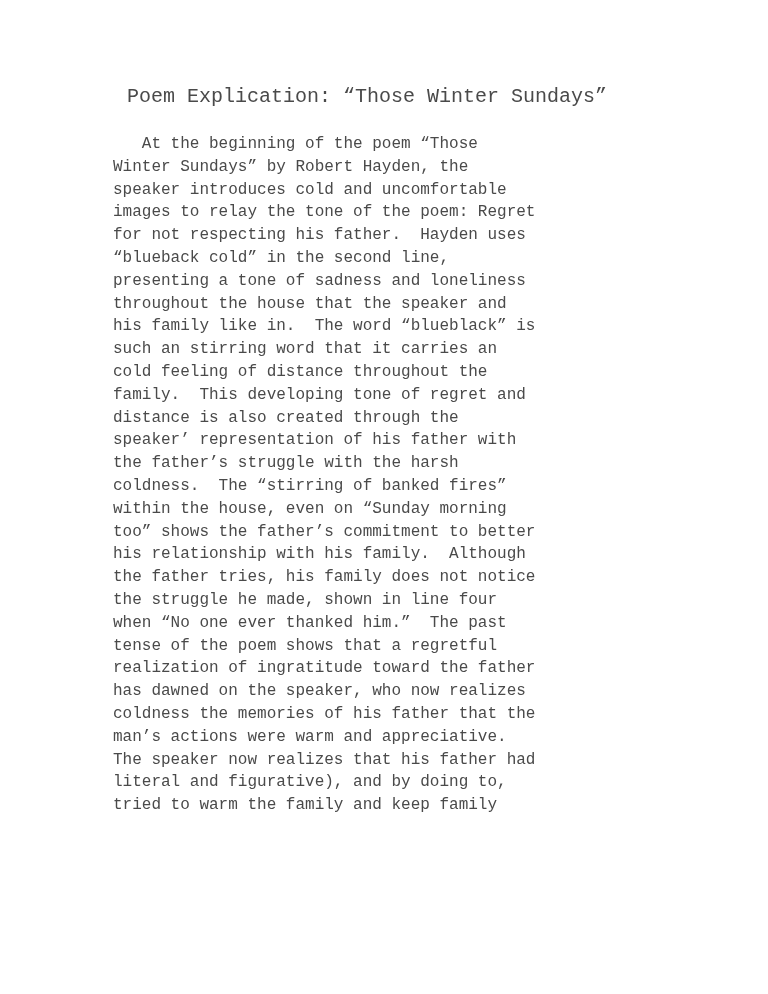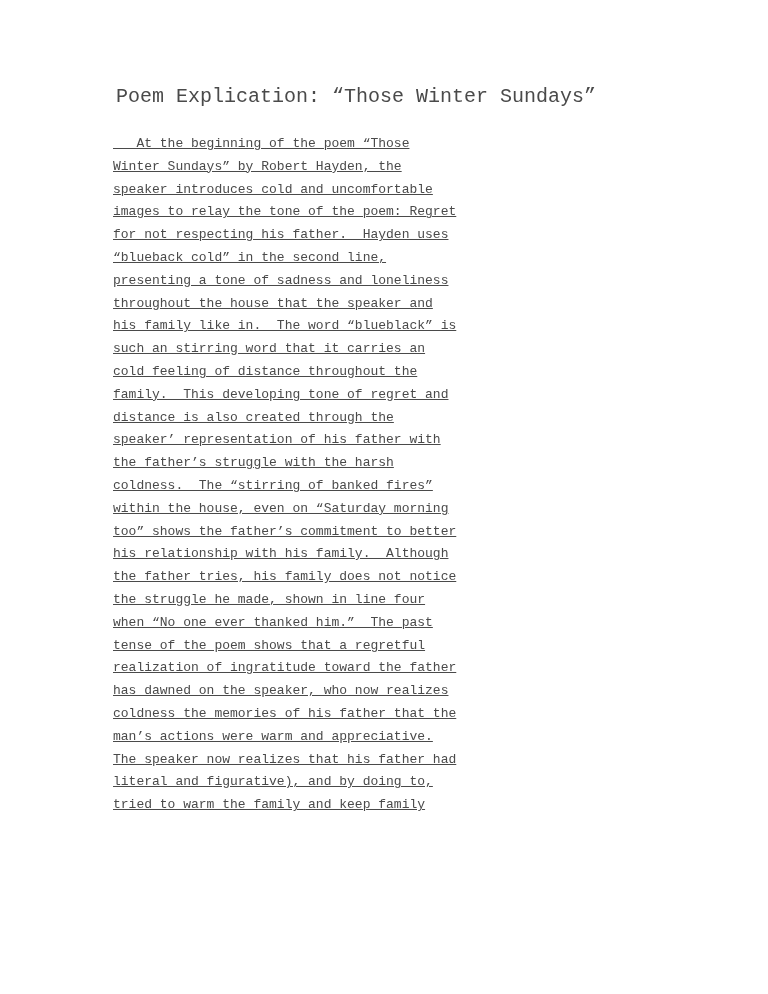--- a/index.html
+++ b/index.html
@@ -23,7 +23,7 @@
     }
     .doc-title {
       position: absolute;
-      left: 116px;
+      left: 127px;
       top: 86px;
       margin: 0;
       font-family: "Liberation Mono", monospace;

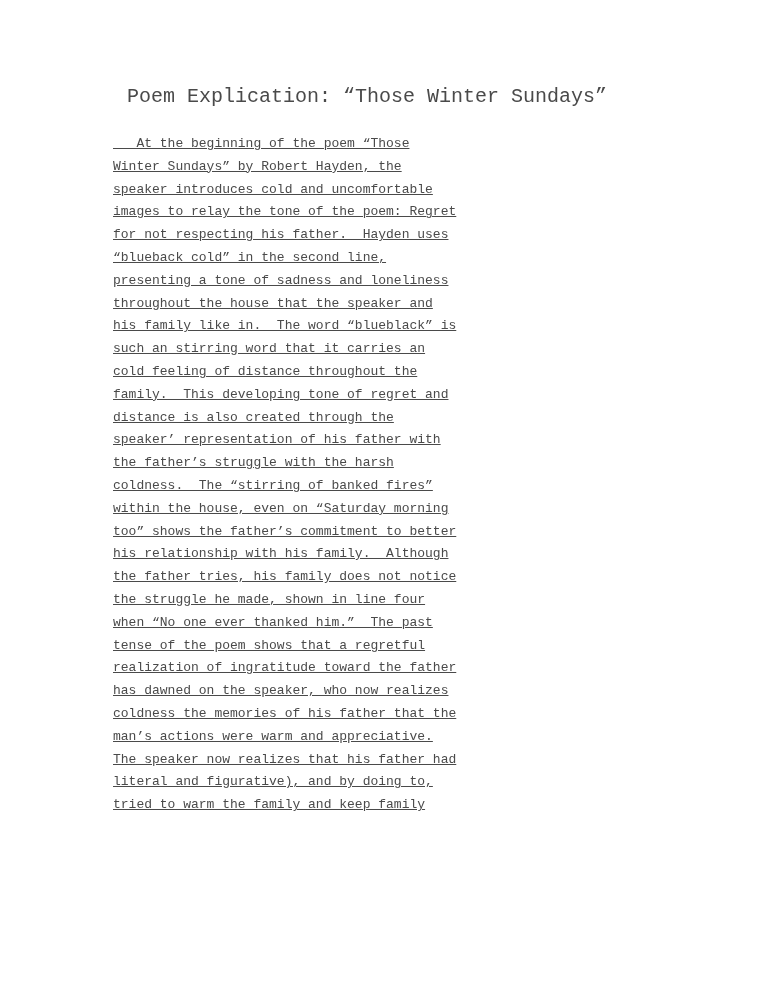--- a/index.html
+++ b/index.html
@@ -39,10 +39,9 @@
       top: 133px;
       margin: 0;
       font-family: "Liberation Mono", monospace;
-      font-size: 13px;
+      font-size: 16px;
       line-height: 22.8px;
       color: #4a4a4a;
-      text-decoration: underline;
     }
     .doc-line {
       display: block;

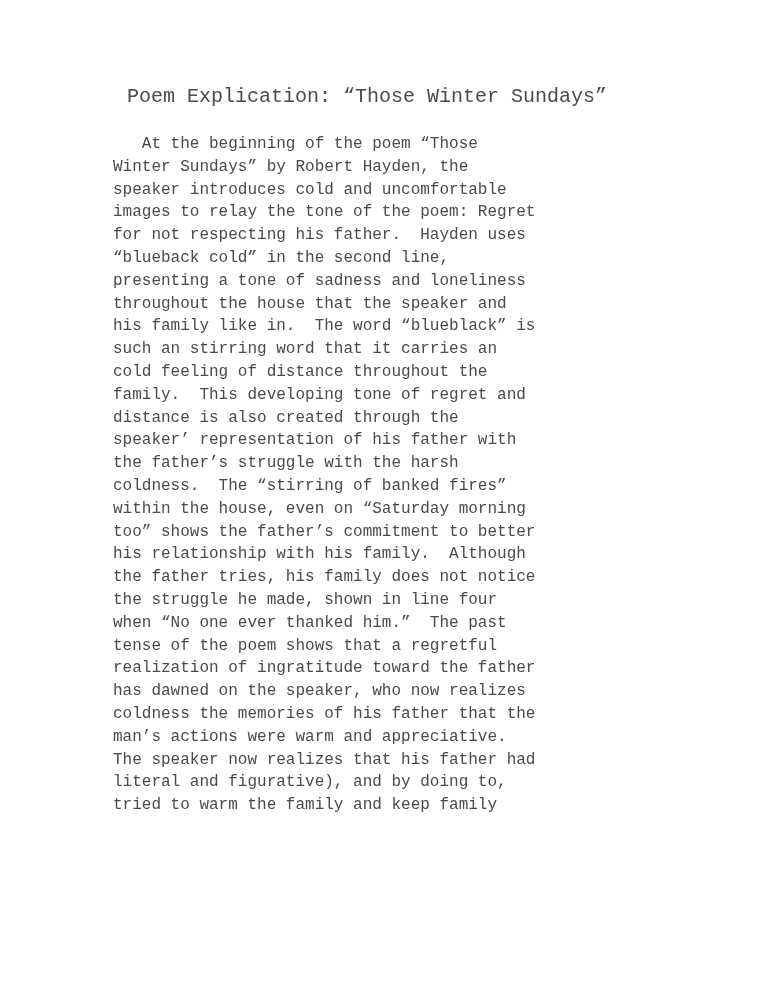--- a/index.html
+++ b/index.html
@@ -71,7 +71,7 @@
     <span class="doc-line">speaker’ representation of his father with</span>
     <span class="doc-line">the father’s struggle with the harsh</span>
     <span class="doc-line">coldness.  The “stirring of banked fires”</span>
-    <span class="doc-line">within the house, even on “Saturday morning</span>
+    <span class="doc-line">within the house, even on “Sunday morning</span>
     <span class="doc-line">too” shows the father’s commitment to better</span>
     <span class="doc-line">his relationship with his family.  Although</span>
     <span class="doc-line">the father tries, his family does not notice</span>

